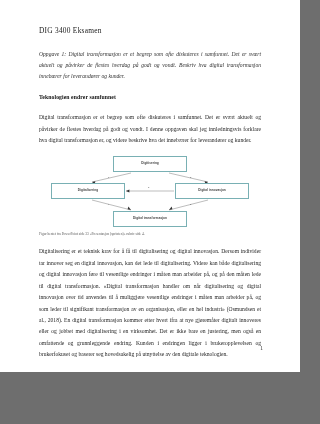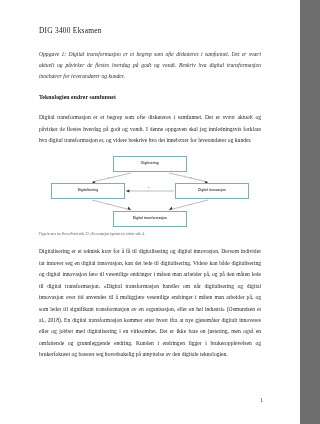--- a/index.html
+++ b/index.html
@@ -13,7 +13,7 @@
   .page {
     position: relative;
     width: 300px;
-    height: 424px;
+    height: 372px;
     background: #ffffff;
     overflow: hidden;
     box-sizing: border-box;

